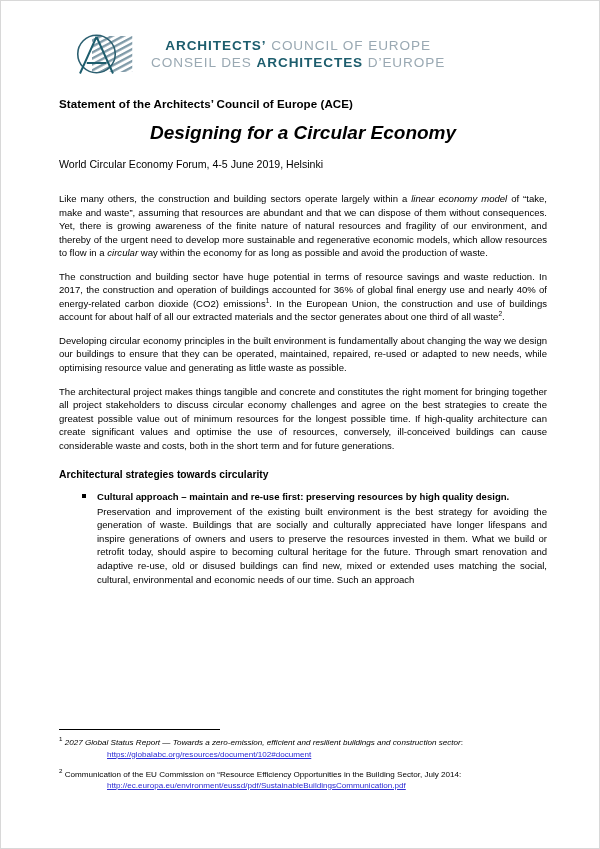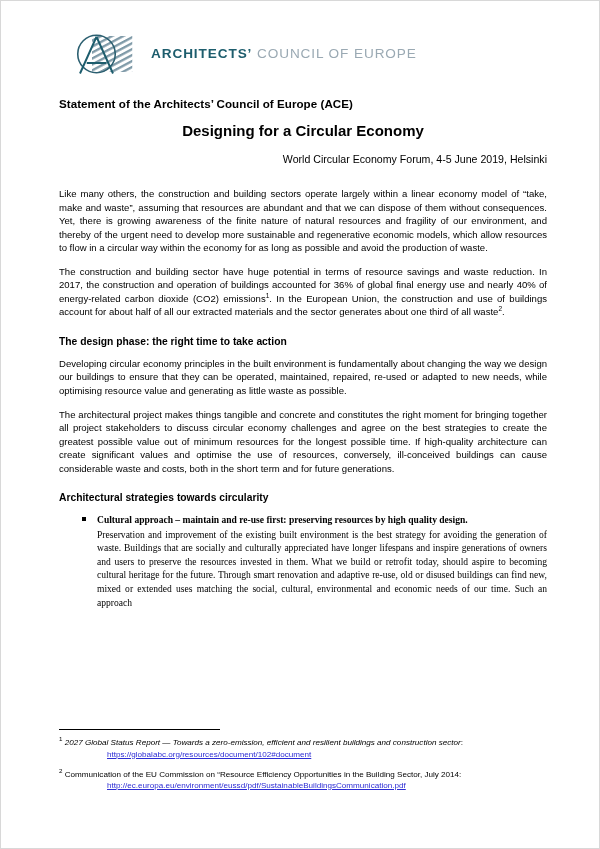--- a/index.html
+++ b/index.html
@@ -196,6 +196,9 @@
         <div class="logo-line">
           <span class="lw-dark">ARCHITECTS’</span><span> </span><span class="lw-light">COUNCIL OF EUROPE</span>
         </div>
+        <div class="logo-line">
+          <span class="lw-light">CONSEIL DES</span><span> </span><span class="lw-dark">ARCHITECTES</span><span> </span><span class="lw-light">D’EUROPE</span>
+        </div>
       </div>
     </div>
 

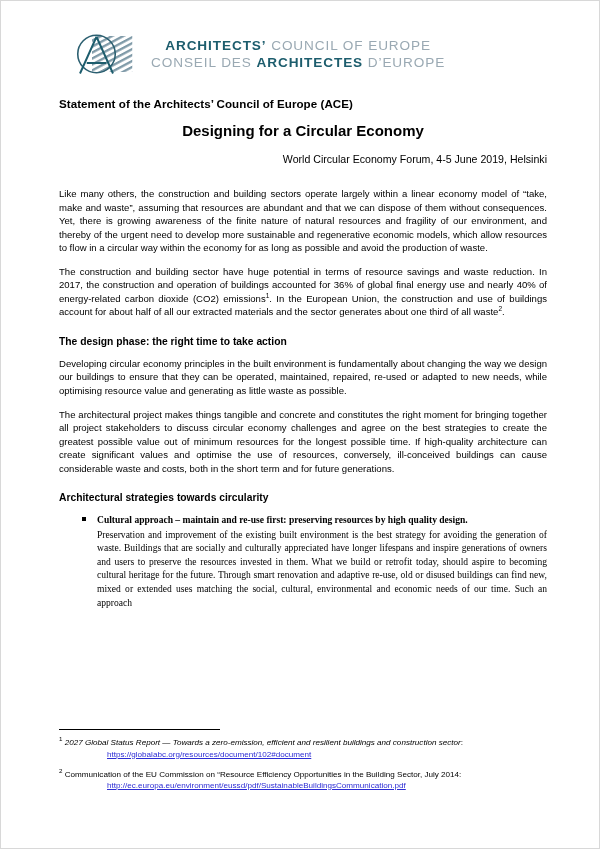--- a/index.html
+++ b/index.html
@@ -67,8 +67,9 @@
   }
   .doc-title-2 {
     text-align: center;
-    font-size: 15px;
-    font-weight: bold;
+    font-size: 19px;
+    font-weight: bold;
+    font-style: italic;
     margin: 12px 0 0 0;
   }
   .doc-subtitle {

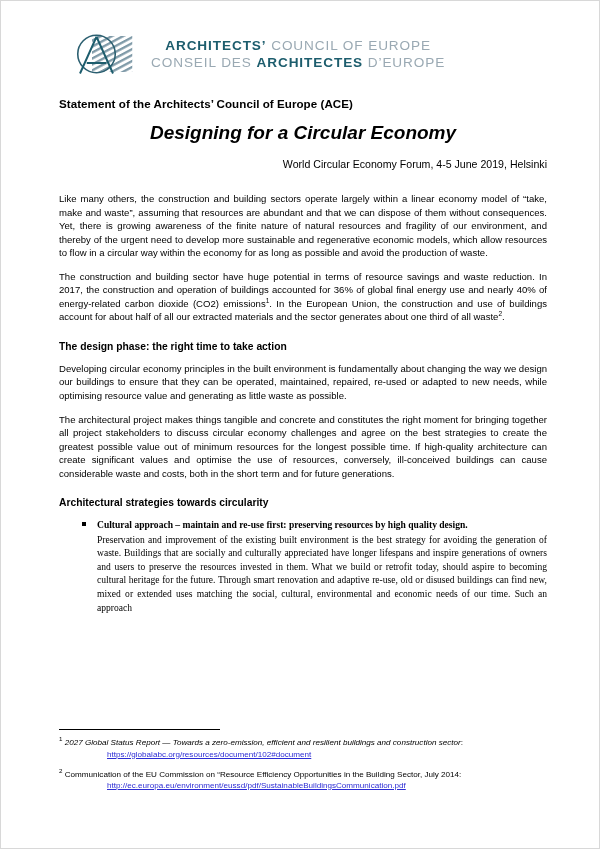--- a/index.html
+++ b/index.html
@@ -73,7 +73,7 @@
     margin: 12px 0 0 0;
   }
   .doc-subtitle {
-    text-align: right;
+    text-align: left;
     font-size: 10.6px;
     margin: 14px 0 0 0;
   }

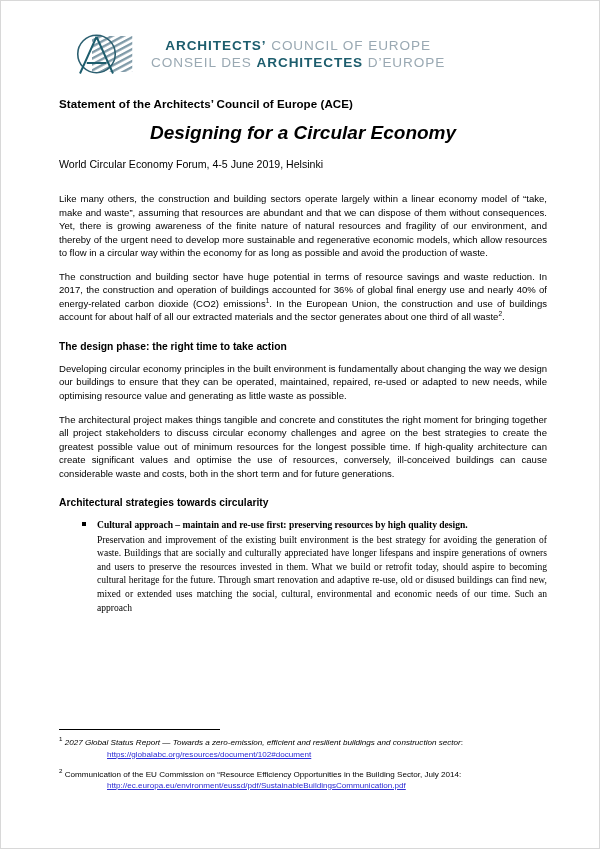--- a/index.html
+++ b/index.html
@@ -93,7 +93,7 @@
     margin: 17px 0 10px 0;
     text-align: left;
   }
-  .it { }
+  .it { font-style: italic; }
   sup.fnref {
     font-size: 6.6px;
     vertical-align: super;

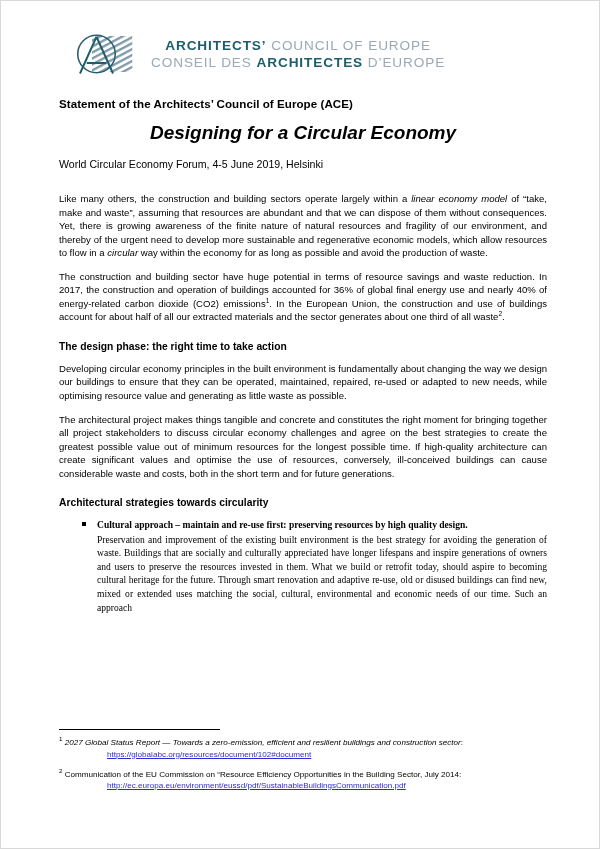--- a/index.html
+++ b/index.html
@@ -214,7 +214,6 @@
       <p class="para"><span>The construction and building sector have huge potential in terms of resource savings and waste reduction. In 2017, the construction and operation of buildings accounted for 36% of global final energy use and nearly 40% of energy-related carbon dioxide (CO2) emissions</span><sup class="fnref">1</sup><span>. In the European Union, the construction and use of buildings account for about half of all our extracted materials and the sector generates about one third of all waste</span><sup class="fnref">2</sup><span>.</span></p>
 
 
-      <h2 class="section">The design phase: the right time to take action</h2>
 
       <p class="para">Developing circular economy principles in the built environment is fundamentally about changing the way we design our buildings to ensure that they can be operated, maintained, repaired, re-used or adapted to new needs, while optimising resource value and generating as little waste as possible.</p>
 

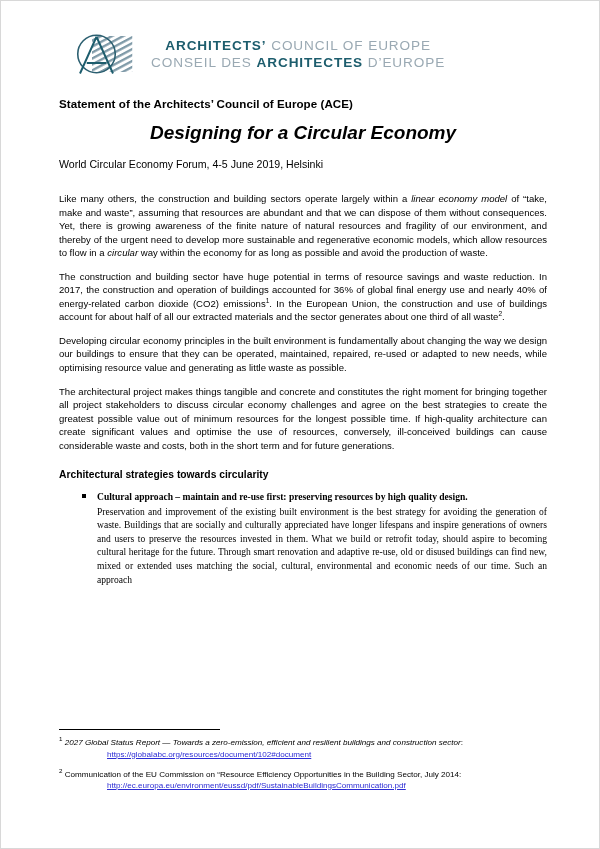--- a/index.html
+++ b/index.html
@@ -110,7 +110,6 @@
     position: relative;
     padding-left: 38px;
     margin-bottom: 8px;
-    font-family: Liberation Serif, serif;
   }
   ul.bullets li .sq {
     position: absolute;

